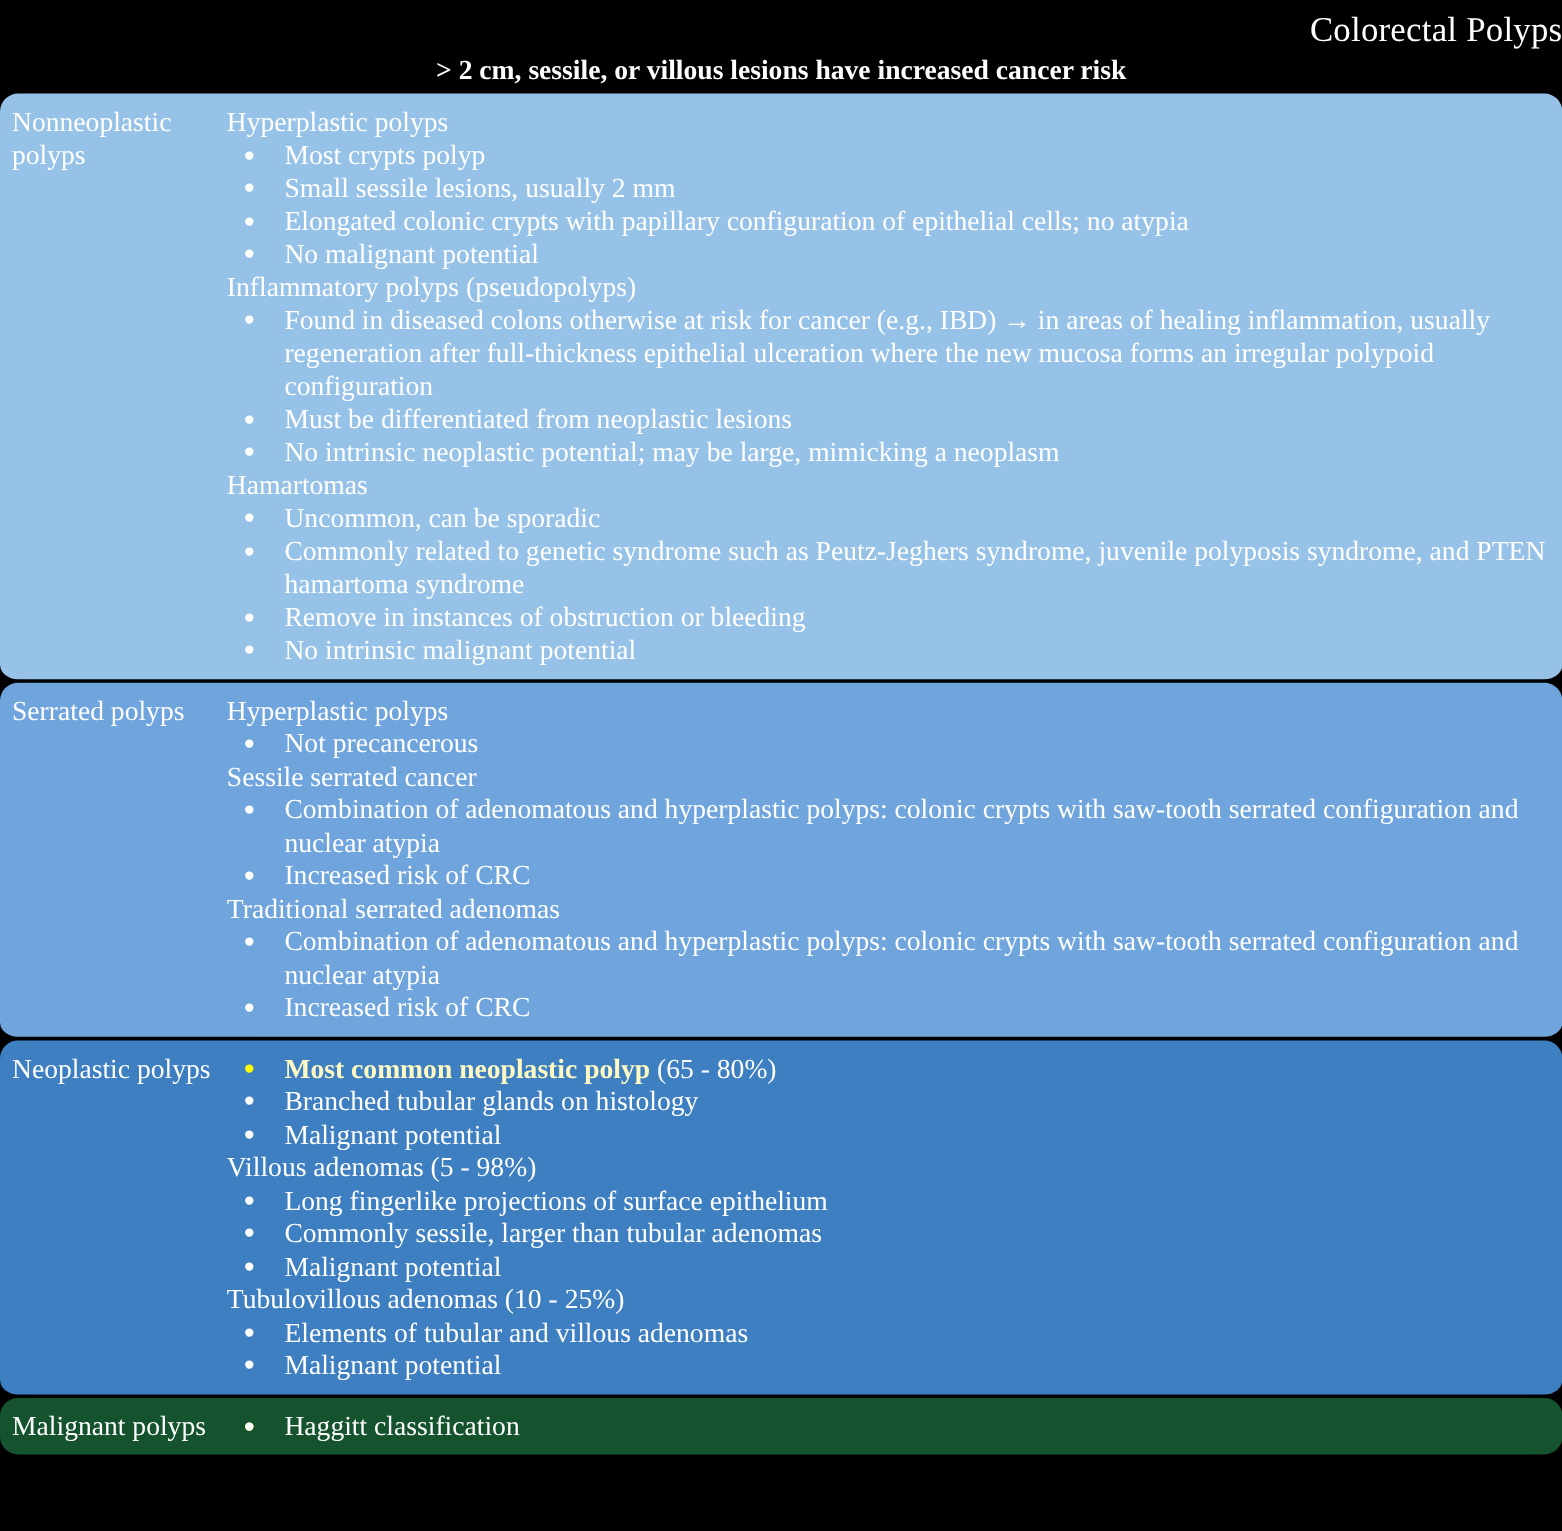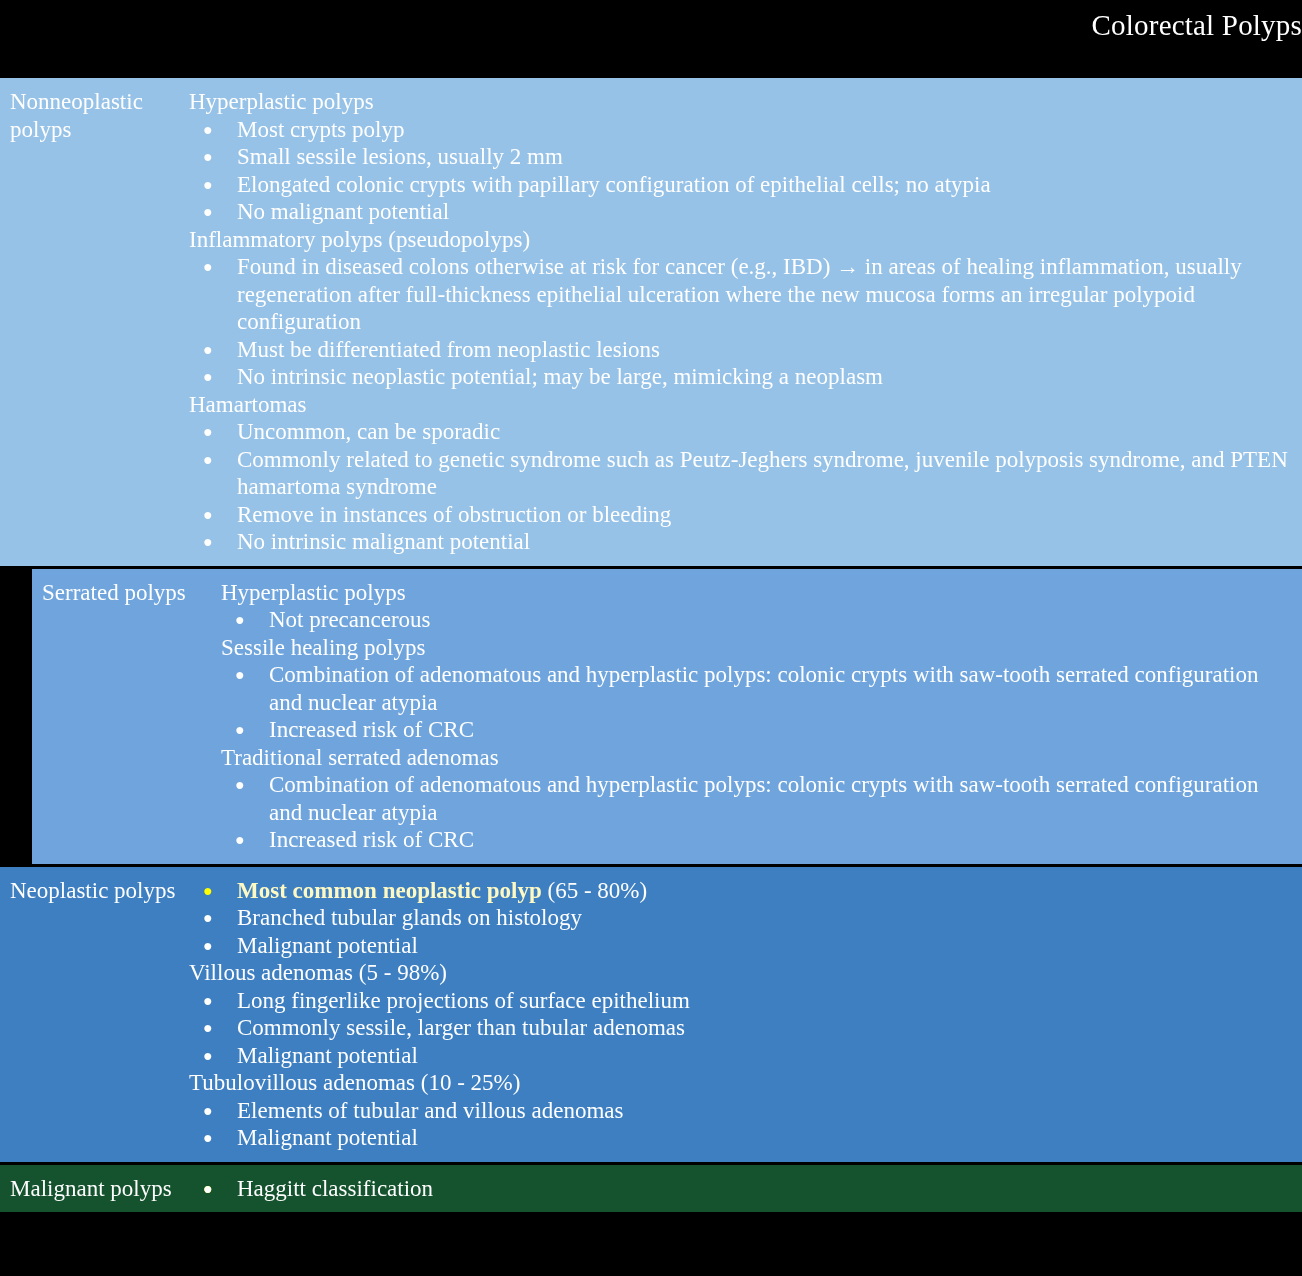--- a/index.html
+++ b/index.html
@@ -113,6 +113,7 @@
 
   <div class="header">
     <div class="header-title">Colorectal Polyps</div>
+    <div class="header-subtitle">&gt; 2 cm, sessile, or villous lesions have increased cancer risk</div>
   </div>
 
   <div id="rows-container">

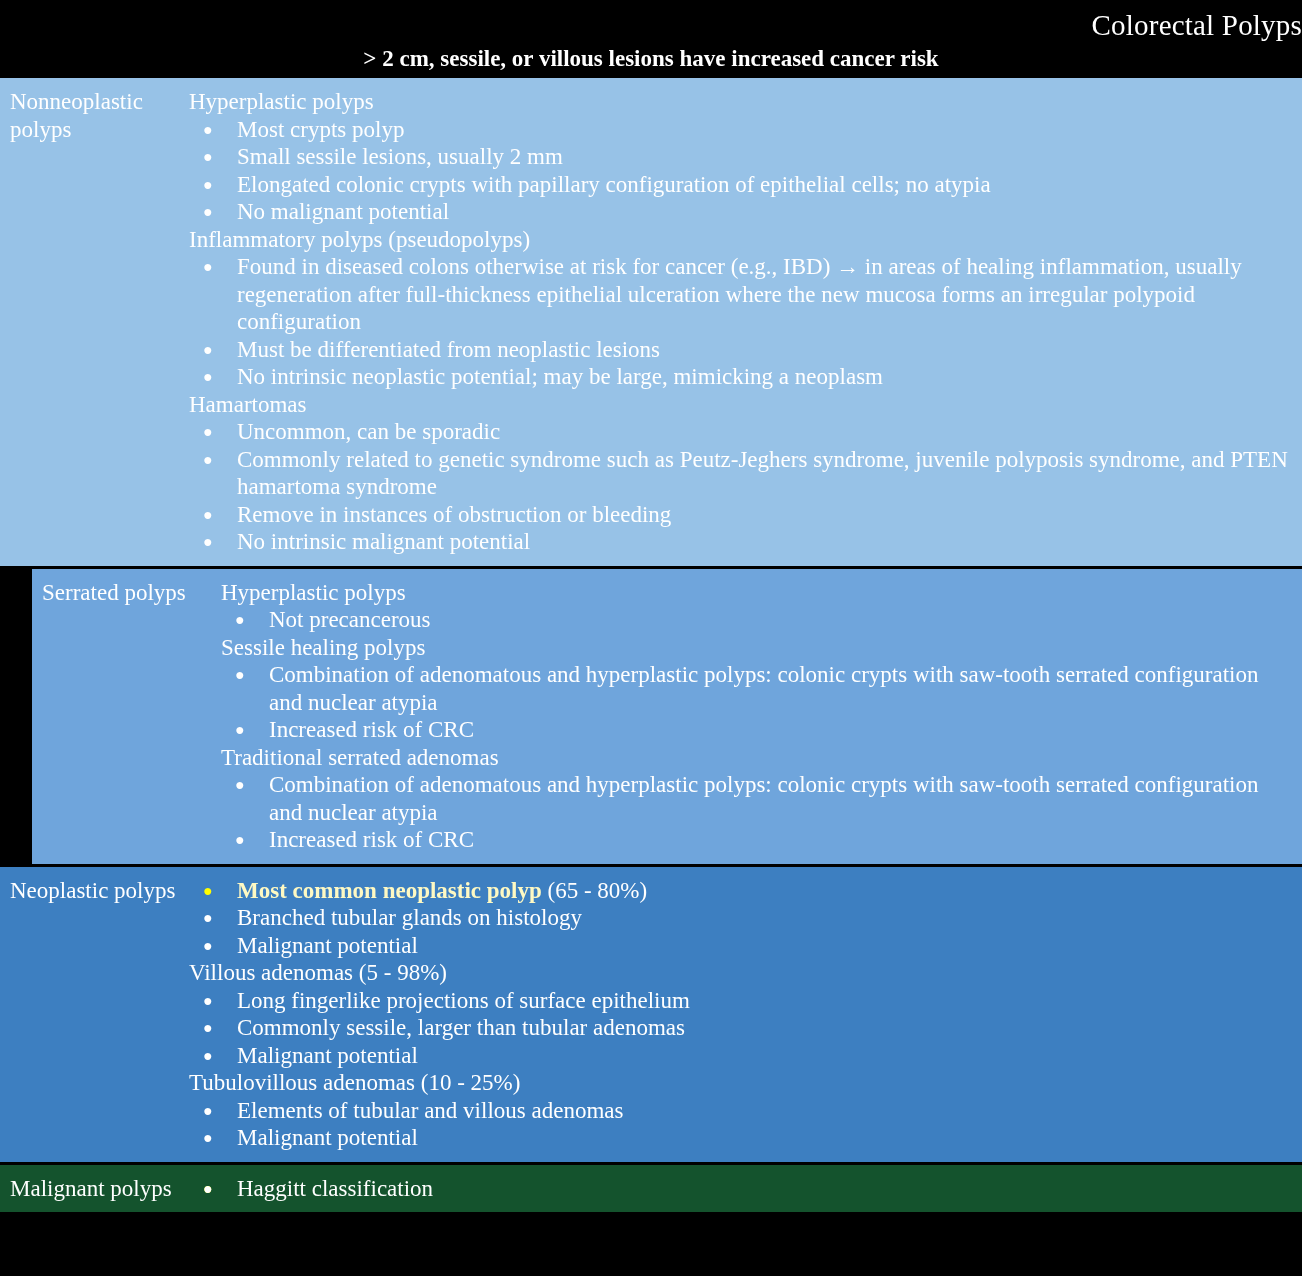--- a/index.html
+++ b/index.html
@@ -47,6 +47,7 @@
     box-sizing: border-box;
     color: #ffffff;
     border-bottom: 3px solid #000000;
+    border-radius: 15px;
   }
   .row:last-child { border-bottom: none; }
 

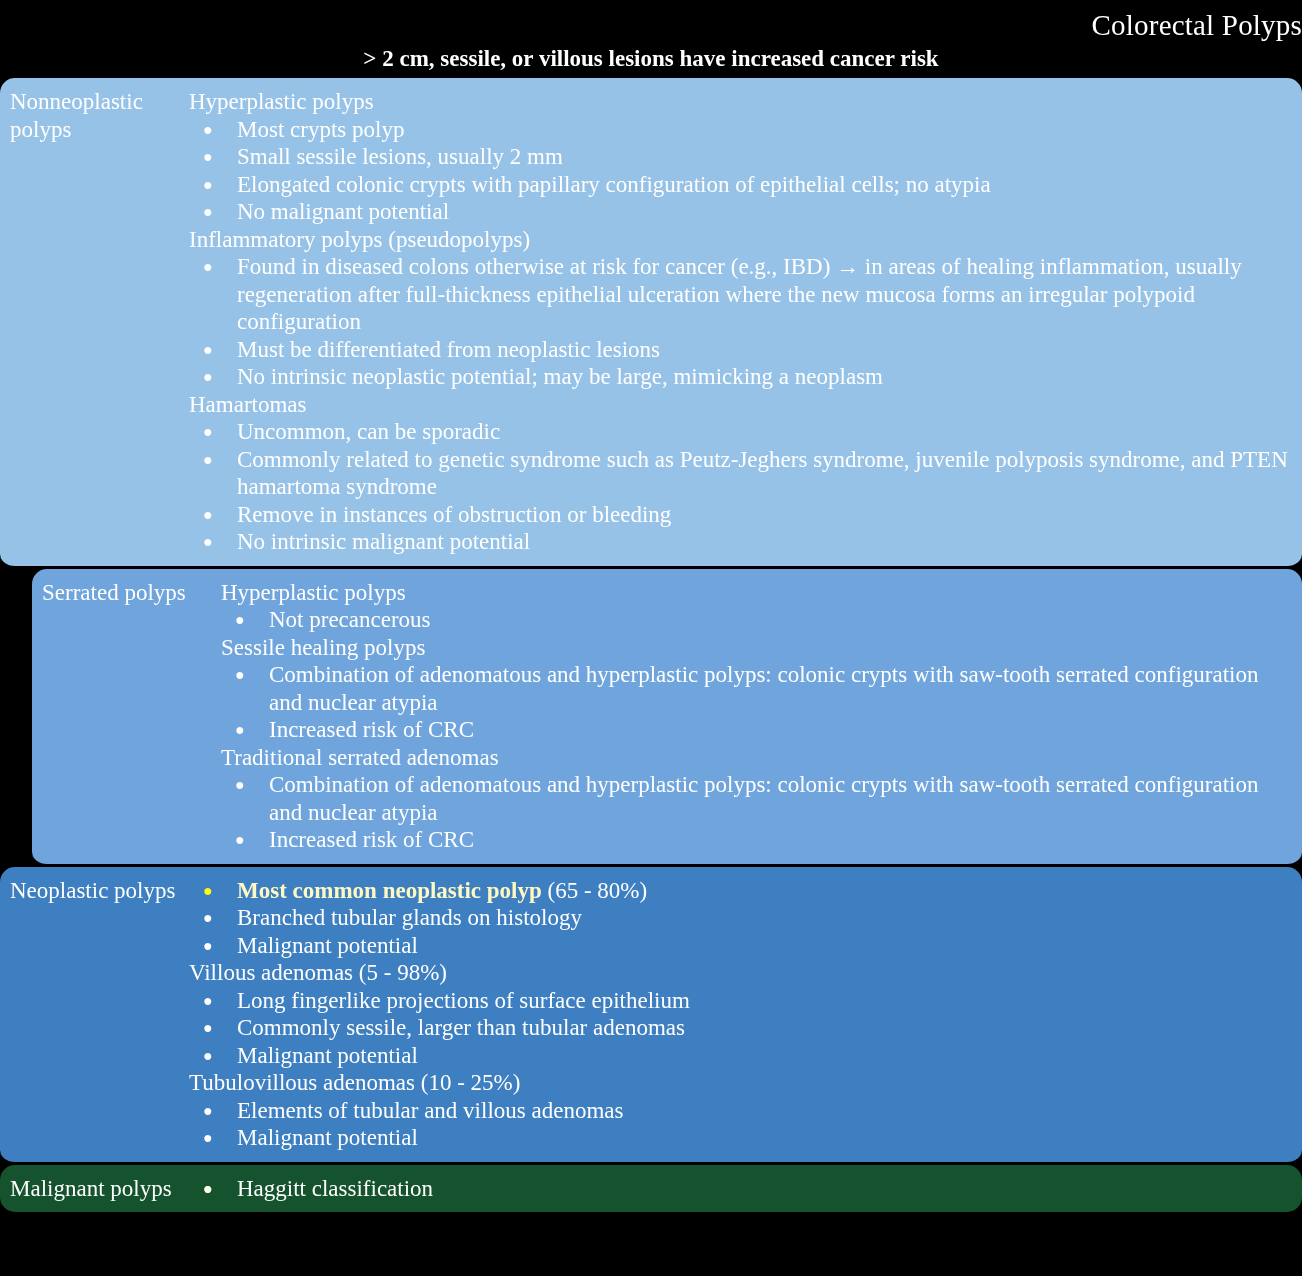--- a/index.html
+++ b/index.html
@@ -66,7 +66,7 @@
   }
 
   .r1 { background: #97c2e7; }
-  .r2 { background: #6fa5dc; margin-left: 32px; }
+  .r2 { background: #6fa5dc; }
   .r3 { background: #3d7fc1; }
   .r4 { background: #14532d; }
 

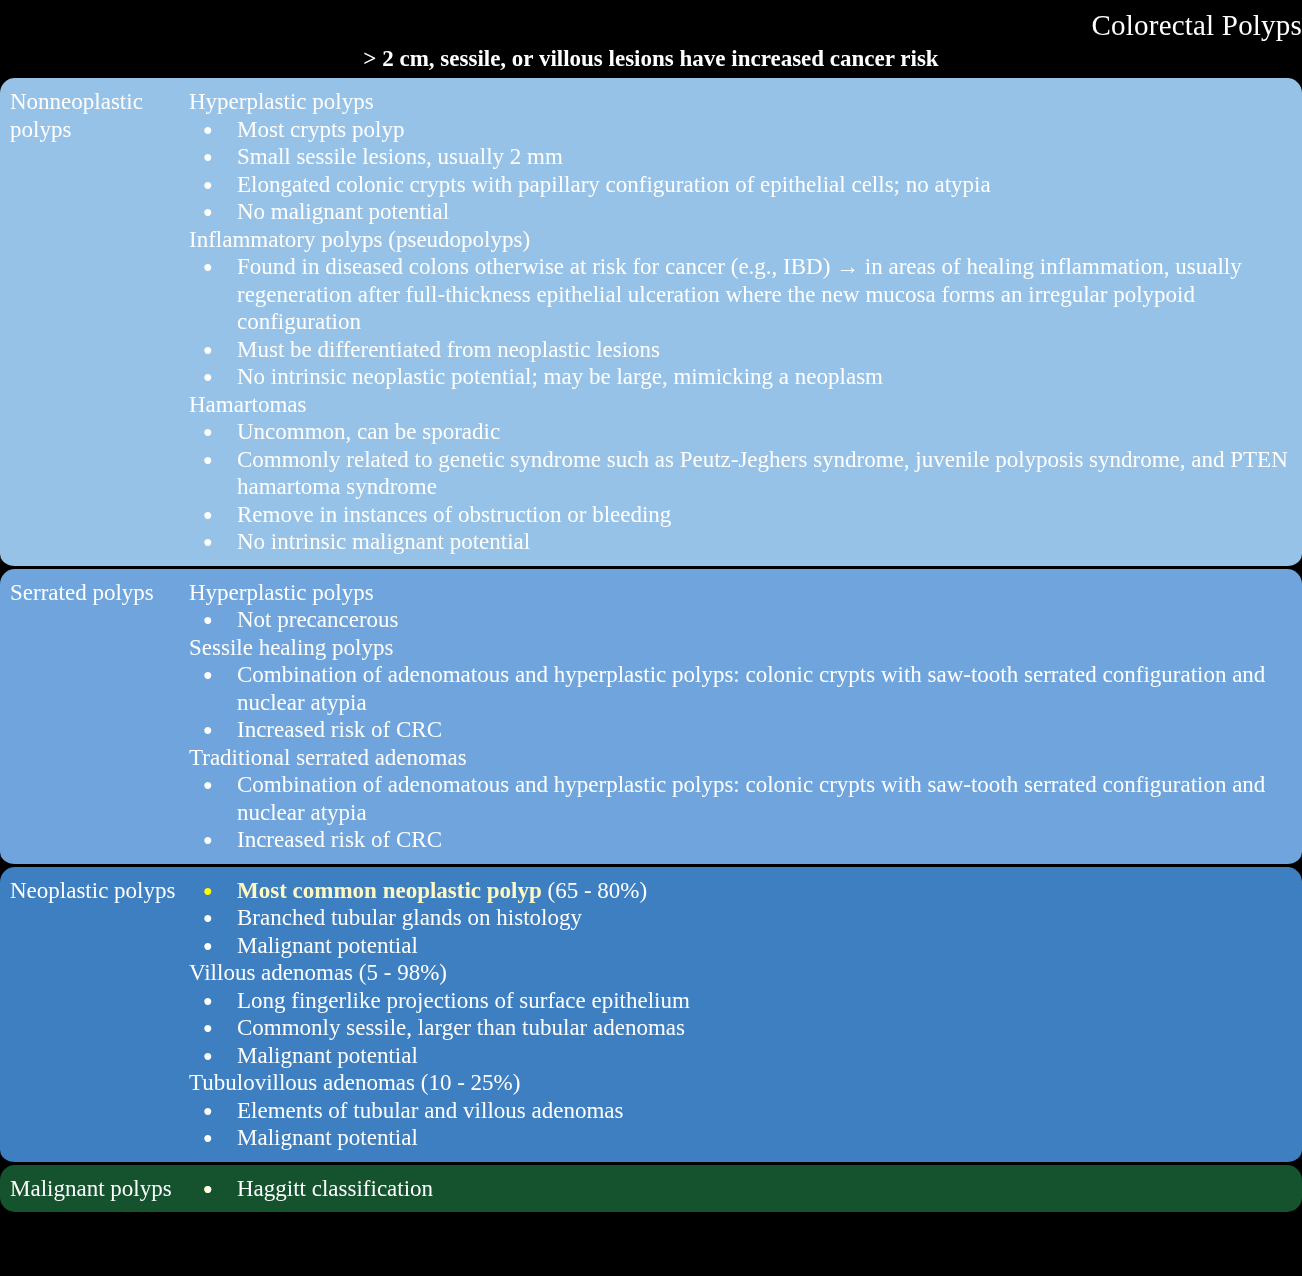--- a/index.html
+++ b/index.html
@@ -150,7 +150,7 @@
           <ul class="bullets">
             <li><span class="bullet">●</span><span>Not precancerous</span></li>
           </ul>
-          <div class="grp-head">Sessile healing polyps</div>
+          <div class="grp-head">Sessile serrated cancer</div>
           <ul class="bullets">
             <li><span class="bullet">●</span><span>Combination of adenomatous and hyperplastic polyps: colonic crypts with saw-tooth serrated configuration and nuclear atypia</span></li>
             <li><span class="bullet">●</span><span>Increased risk of CRC</span></li>

